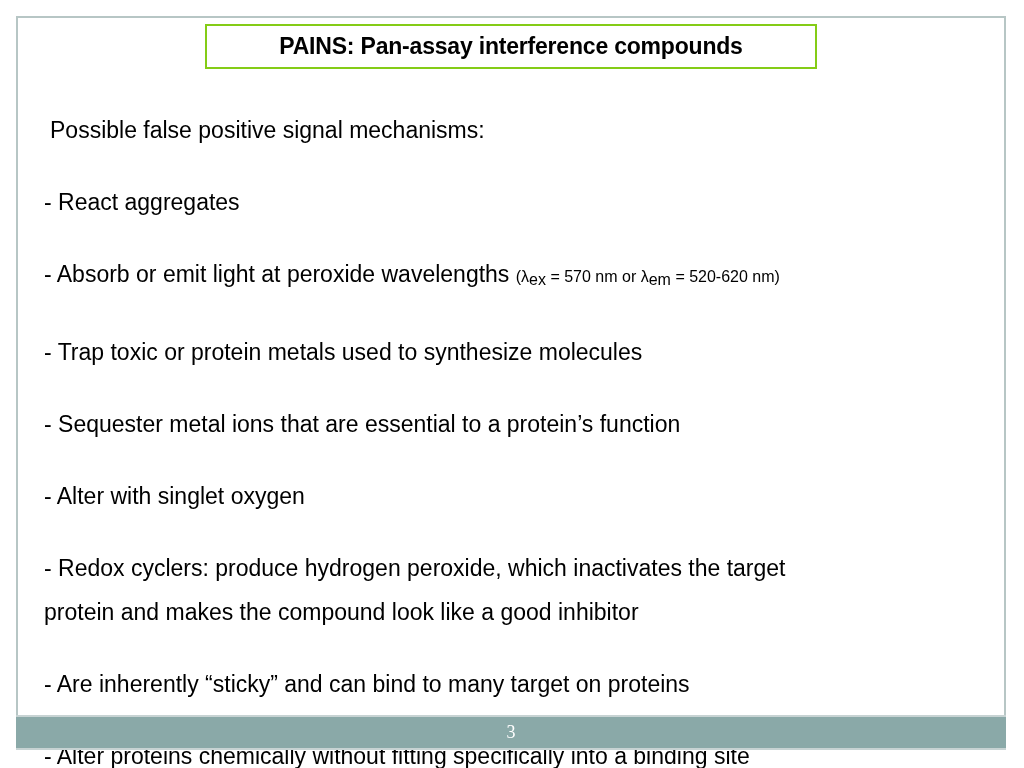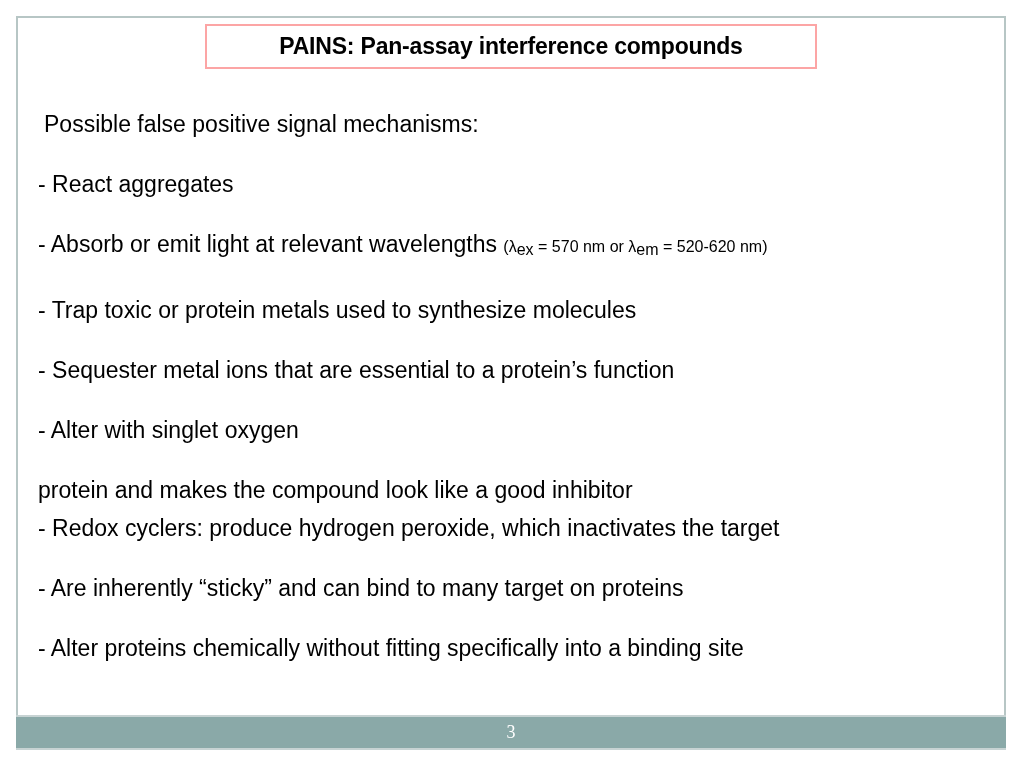--- a/index.html
+++ b/index.html
@@ -33,7 +33,7 @@
     width: 612px;
     height: 45px;
     box-sizing: border-box;
-    border: 2px solid #fca5a5;
+    border: 2px solid #84cc16;
     background: #ffffff;
     display: flex;
     align-items: center;

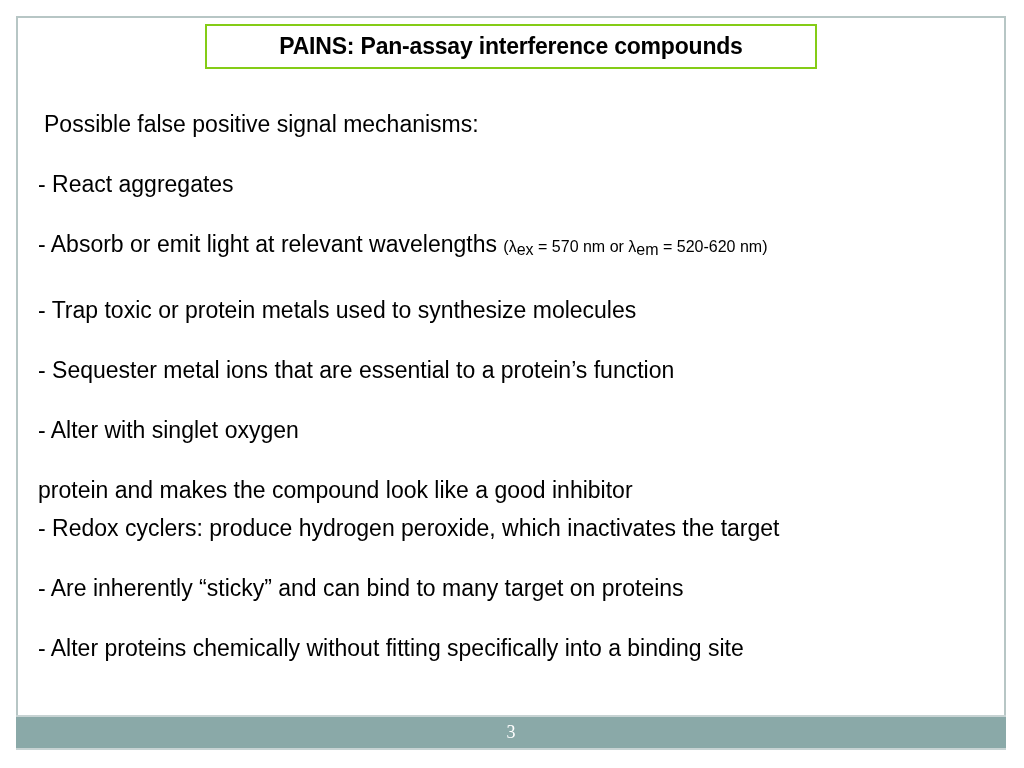--- a/index.html
+++ b/index.html
@@ -56,7 +56,7 @@
     color: #000000;
   }
   .line {
-    margin: 4px;
+    margin: 10px;
     padding: 0;
     white-space: nowrap;
   }

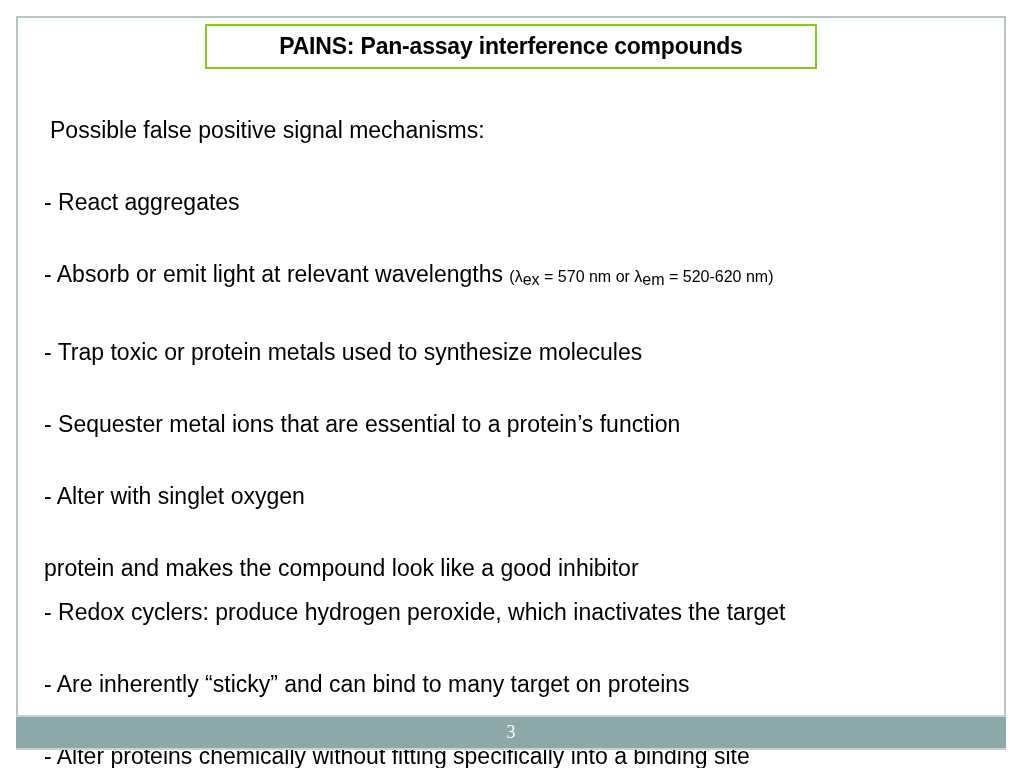--- a/index.html
+++ b/index.html
@@ -106,7 +106,7 @@
   <div class="gap"></div>
 
   <p class="line">
-    <span>- Absorb or emit light at relevant wavelengths</span>
+    <span>- Absorb or emit light at peroxide wavelengths</span>
     <span class="small"><span>(λ</span><sub>ex</sub><span> = 570 nm or λ</span><sub>em</sub><span> = 520-620 nm)</span></span>
   </p>
   <div class="gap"></div>

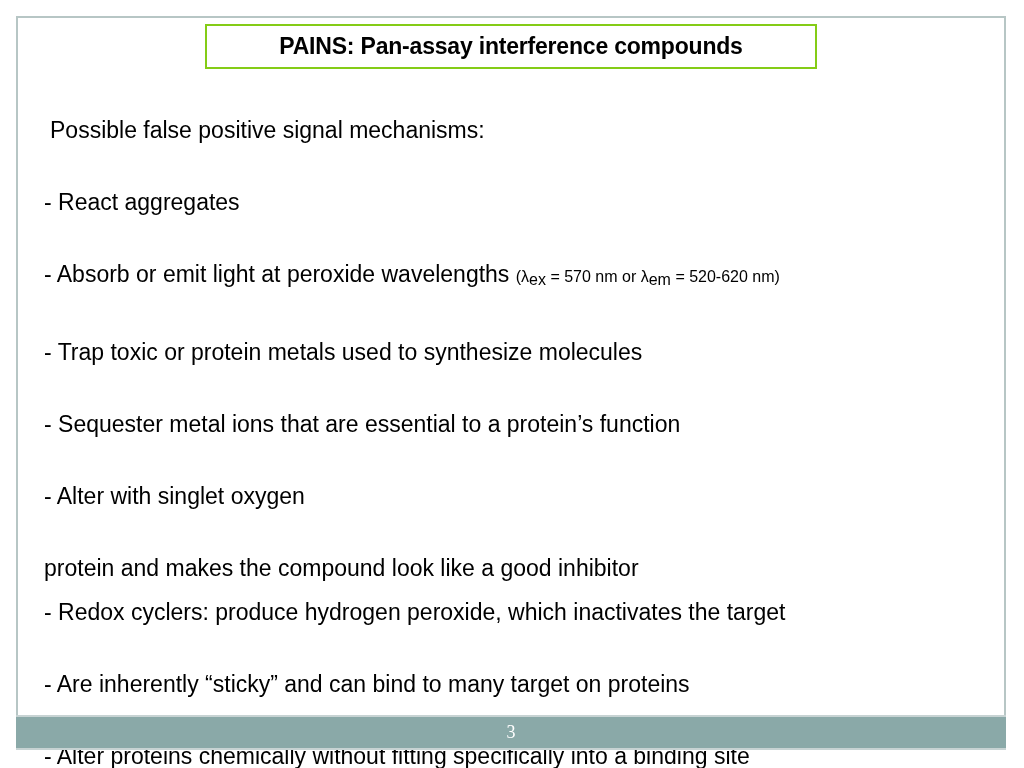--- a/index.html
+++ b/index.html
@@ -121,8 +121,8 @@
   <div class="gap"></div>
 
   <div>
+    <p class="line">- Redox cyclers: produce hydrogen peroxide, which inactivates the target</p>
     <p class="line">protein and makes the compound look like a good inhibitor</p>
-    <p class="line">- Redox cyclers: produce hydrogen peroxide, which inactivates the target</p>
   </div>
   <div class="gap"></div>
 

